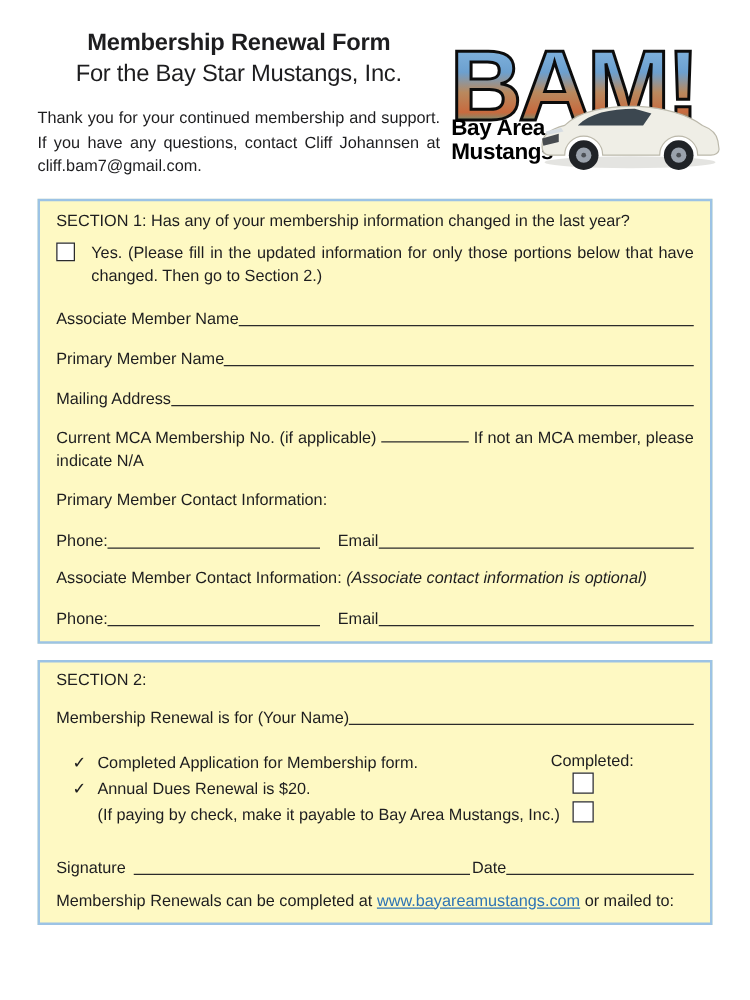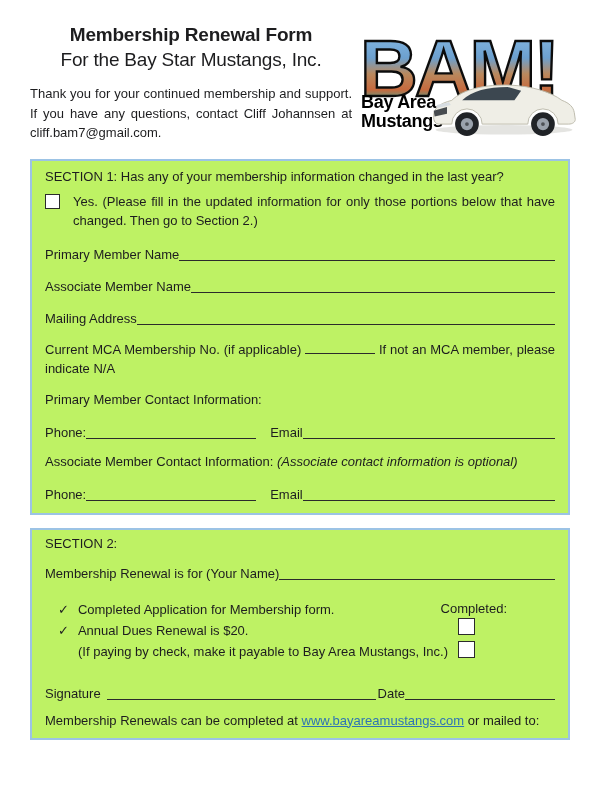--- a/index.html
+++ b/index.html
@@ -34,7 +34,7 @@
     margin:0 30px;
     padding:8px 13px 10px 13px;
     font-size:13px;
-    background:#bef264;
+    background:#fef9c3;
   }
   #section1-box { margin-top:11px; }
   #section2-box { margin-top:13px; padding-top:6px; padding-bottom:8px; }

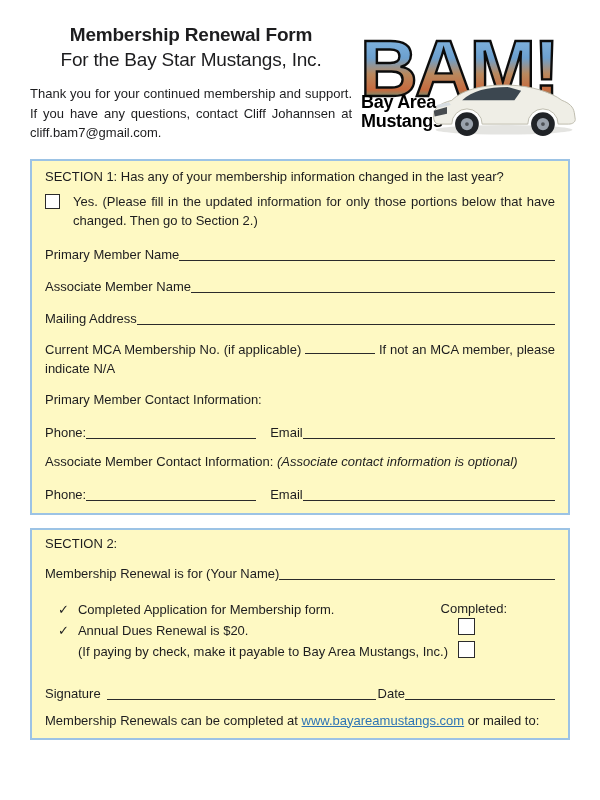--- a/index.html
+++ b/index.html
@@ -148,12 +148,12 @@
   </div>
 
   <div class="field-row">
+    <span class="lbl">Associate Member Name</span>
+    <span class="fill-line grow"></span>
+  </div>
+
+  <div class="field-row">
     <span class="lbl">Primary Member Name</span>
-    <span class="fill-line grow"></span>
-  </div>
-
-  <div class="field-row">
-    <span class="lbl">Associate Member Name</span>
     <span class="fill-line grow"></span>
   </div>
 

